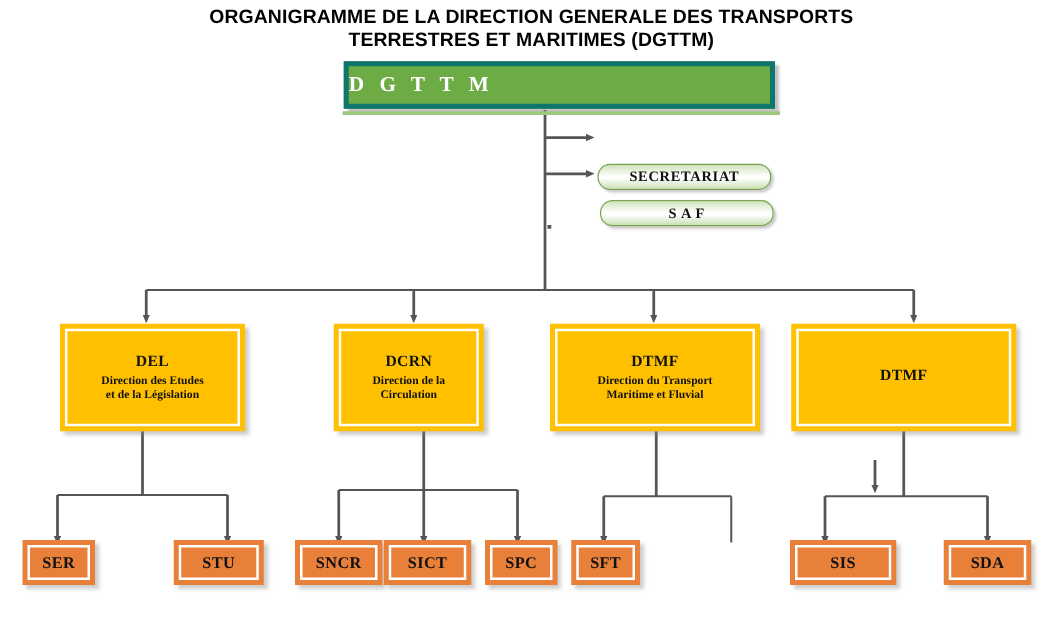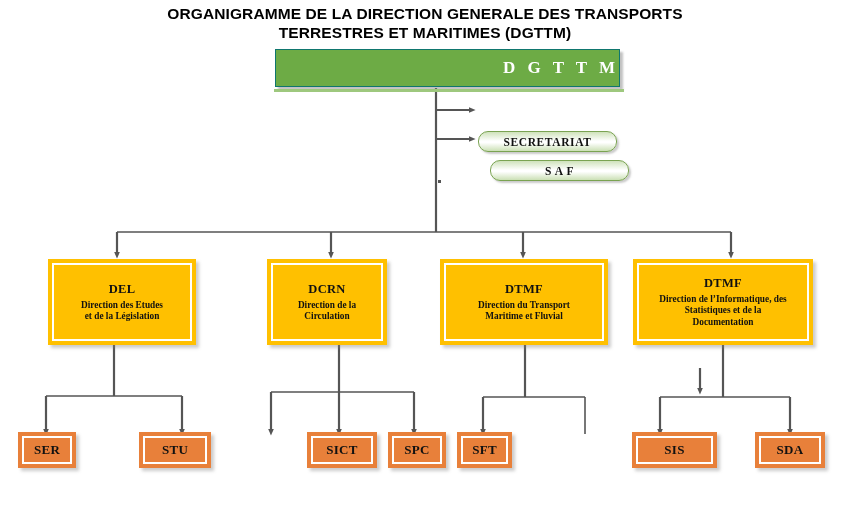--- a/index.html
+++ b/index.html
@@ -47,11 +47,11 @@
     position: absolute;
     box-sizing: border-box;
     background: #6DAB45;
-    border: 1px solid #0f766e;
+    border: 4px solid #0f766e;
     box-shadow: 3px 3px 2px rgba(120,120,120,0.45);
     display: flex;
     align-items: center;
-    justify-content: flex-end;
+    justify-content: flex-start;
     color: #ffffff;
     font-family: "Liberation Serif", serif;
     font-weight: bold;

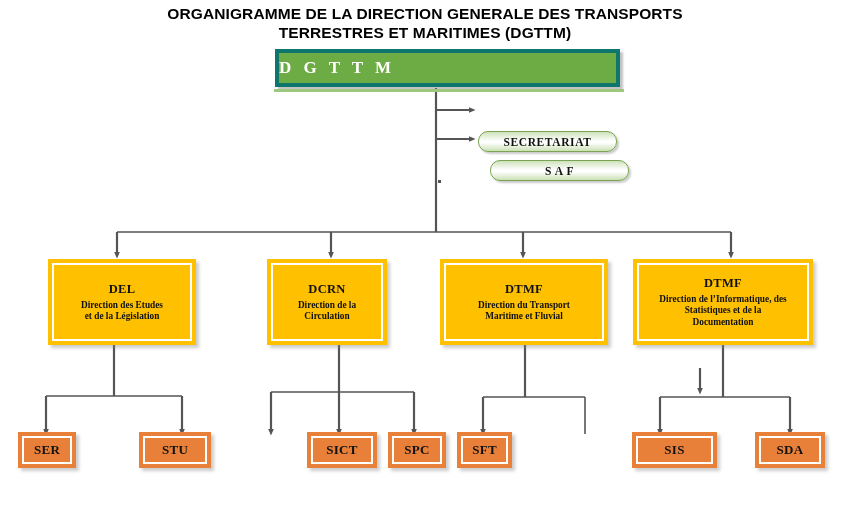--- a/index.html
+++ b/index.html
@@ -211,7 +211,7 @@
   <div class="node-staff" style="left:478px; top:99px; width:139px; height:21px;">
     <span>SECRETARIAT</span>
   </div>
-  <div class="node-staff" style="left:490px; top:128px; width:139px; height:21px;">
+  <div class="node-staff" style="left:480px; top:128px; width:139px; height:21px;">
     <span>S A F</span>
   </div>
 

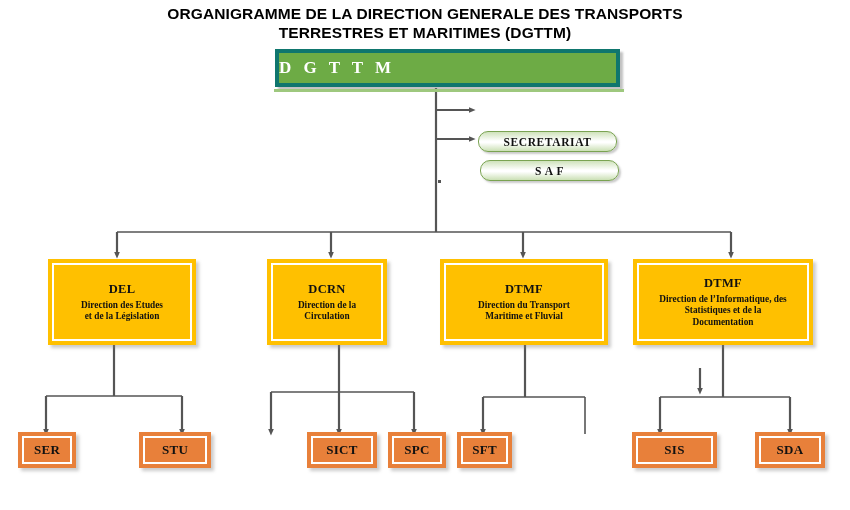--- a/index.html
+++ b/index.html
@@ -248,11 +248,6 @@
   <div class="node-dir" style="left:633px; top:259px; width:180px; height:86px;">
     <div class="inner">
       <div class="code">DTMF</div>
-      <div class="desc">
-        <div>Direction de l’Informatique, des</div>
-        <div>Statistiques et de la</div>
-        <div>Documentation</div>
-      </div>
     </div>
   </div>
 

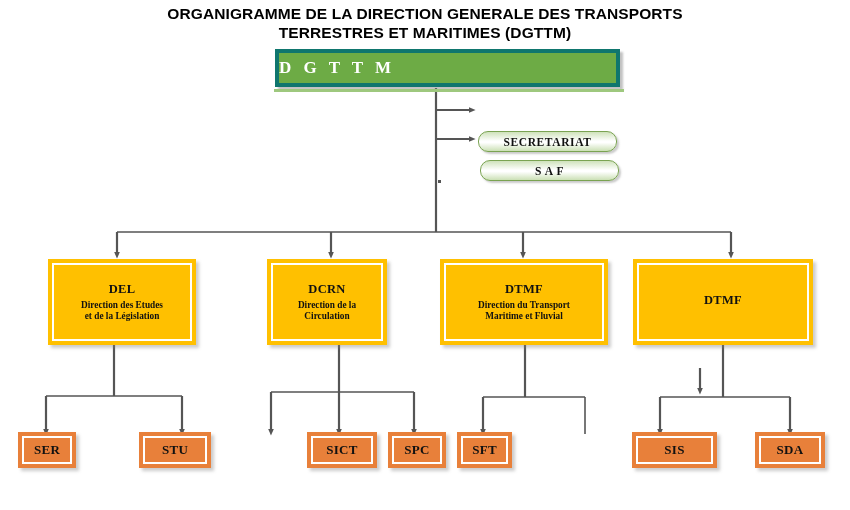--- a/index.html
+++ b/index.html
@@ -263,6 +263,11 @@
     </div>
   </div>
 
+  <div class="node-srv" style="left:236px; top:432px; width:70px; height:36px;">
+    <div class="inner">
+      <span>SNCR</span>
+    </div>
+  </div>
 
   <div class="node-srv" style="left:307px; top:432px; width:70px; height:36px;">
     <div class="inner">

